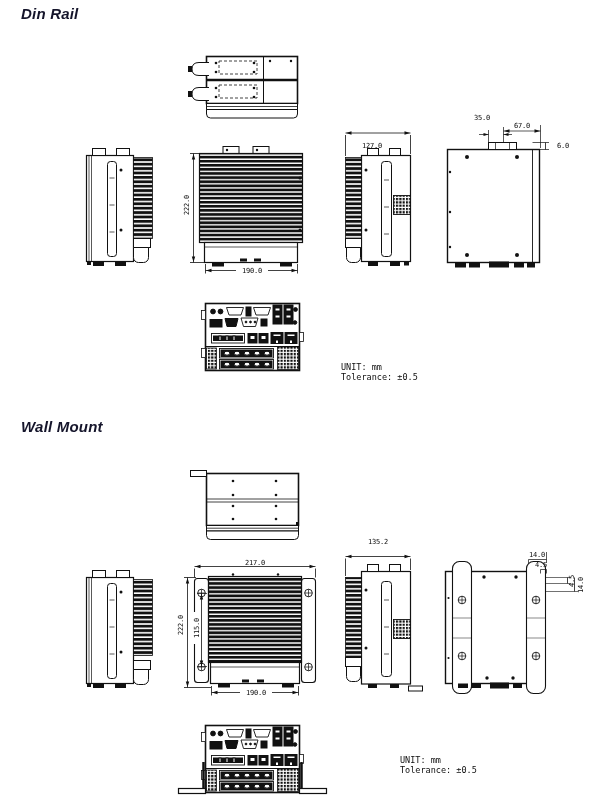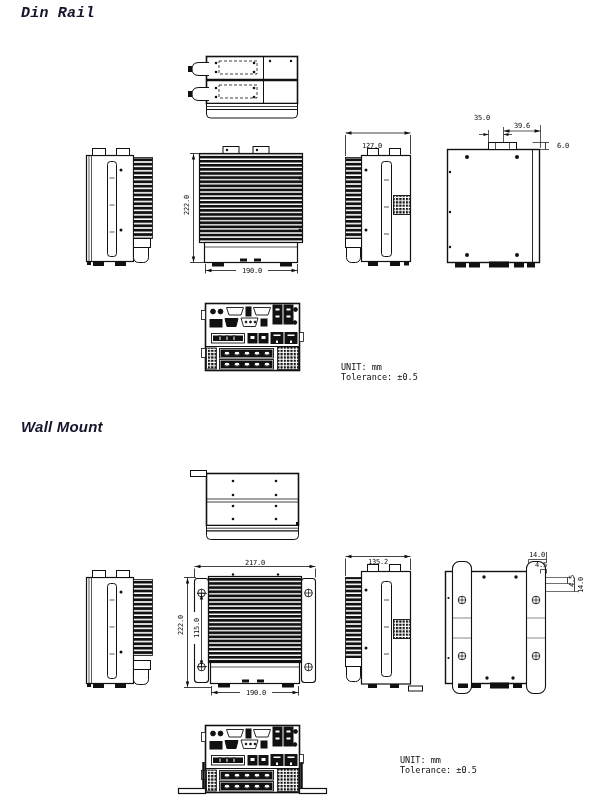--- a/index.html
+++ b/index.html
@@ -395,7 +395,7 @@
   </g>
 </svg>
 
-<span class="sec-title" style="left:21px;top:5px;font-family:Liberation Mono, monospace;">Din Rail</span>
+<span class="sec-title" style="left:21px;top:5px;">Din Rail</span>
 
 <span class="dim" style="left:357px;top:122px;width:30px;margin-top:20px;">127.0</span>
 <span class="dim" style="left:472px;top:114px;width:20px;">35.0</span>

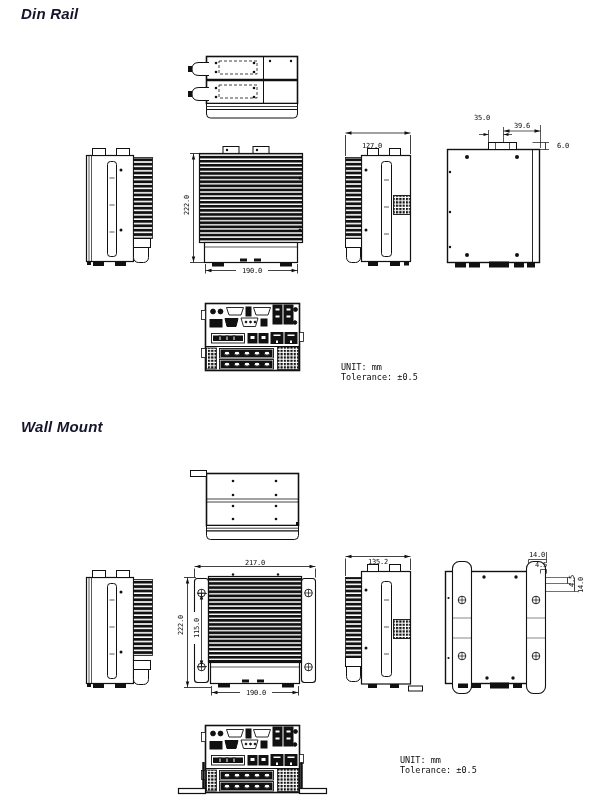--- a/index.html
+++ b/index.html
@@ -399,7 +399,7 @@
 
 <span class="dim" style="left:357px;top:122px;width:30px;margin-top:20px;">127.0</span>
 <span class="dim" style="left:472px;top:114px;width:20px;">35.0</span>
-<span class="dim" style="left:509px;top:122px;width:26px;">39.6</span>
+<span class="dim" style="left:509px;top:122px;width:26px;">67.0</span>
 <span class="dim" style="left:549px;top:142px;padding-left:8px;">6.0</span>
 <span class="dim rot" style="left:172px;top:201px;width:30px;">222.0</span>
 <span class="dim bgw" style="left:236px;top:267px;width:30px;">190.0</span>

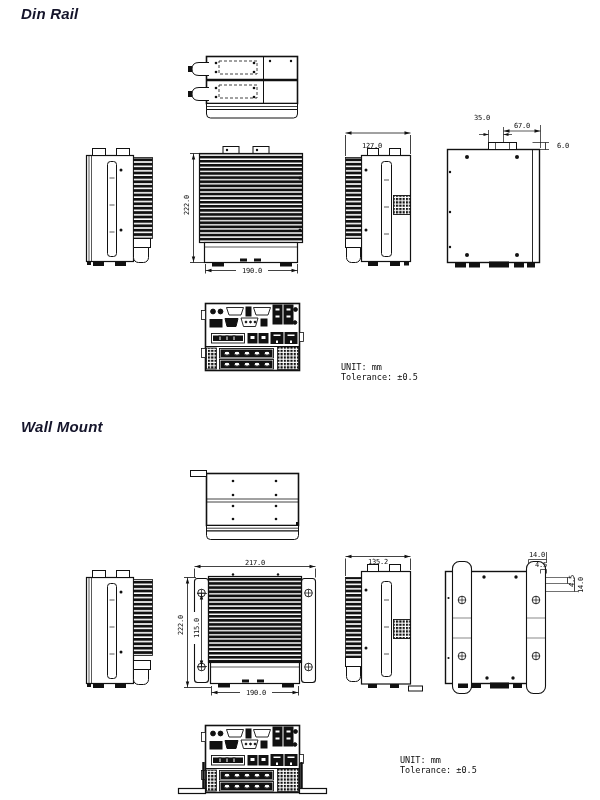--- a/index.html
+++ b/index.html
@@ -408,7 +408,7 @@
 
 <span class="sec-title" style="left:21px;top:418px;">Wall Mount</span>
 
-<span class="dim" style="left:362px;top:558px;width:32px;">135.2</span>
+<span class="dim" style="left:362px;top:538px;width:32px;">135.2</span>
 <span class="dim" style="left:240px;top:559px;width:30px;">217.0</span>
 <span class="dim rot" style="left:166px;top:621px;width:30px;">222.0</span>
 <span class="dim rot bgw" style="left:181px;top:624px;width:30px;">115.0</span>

